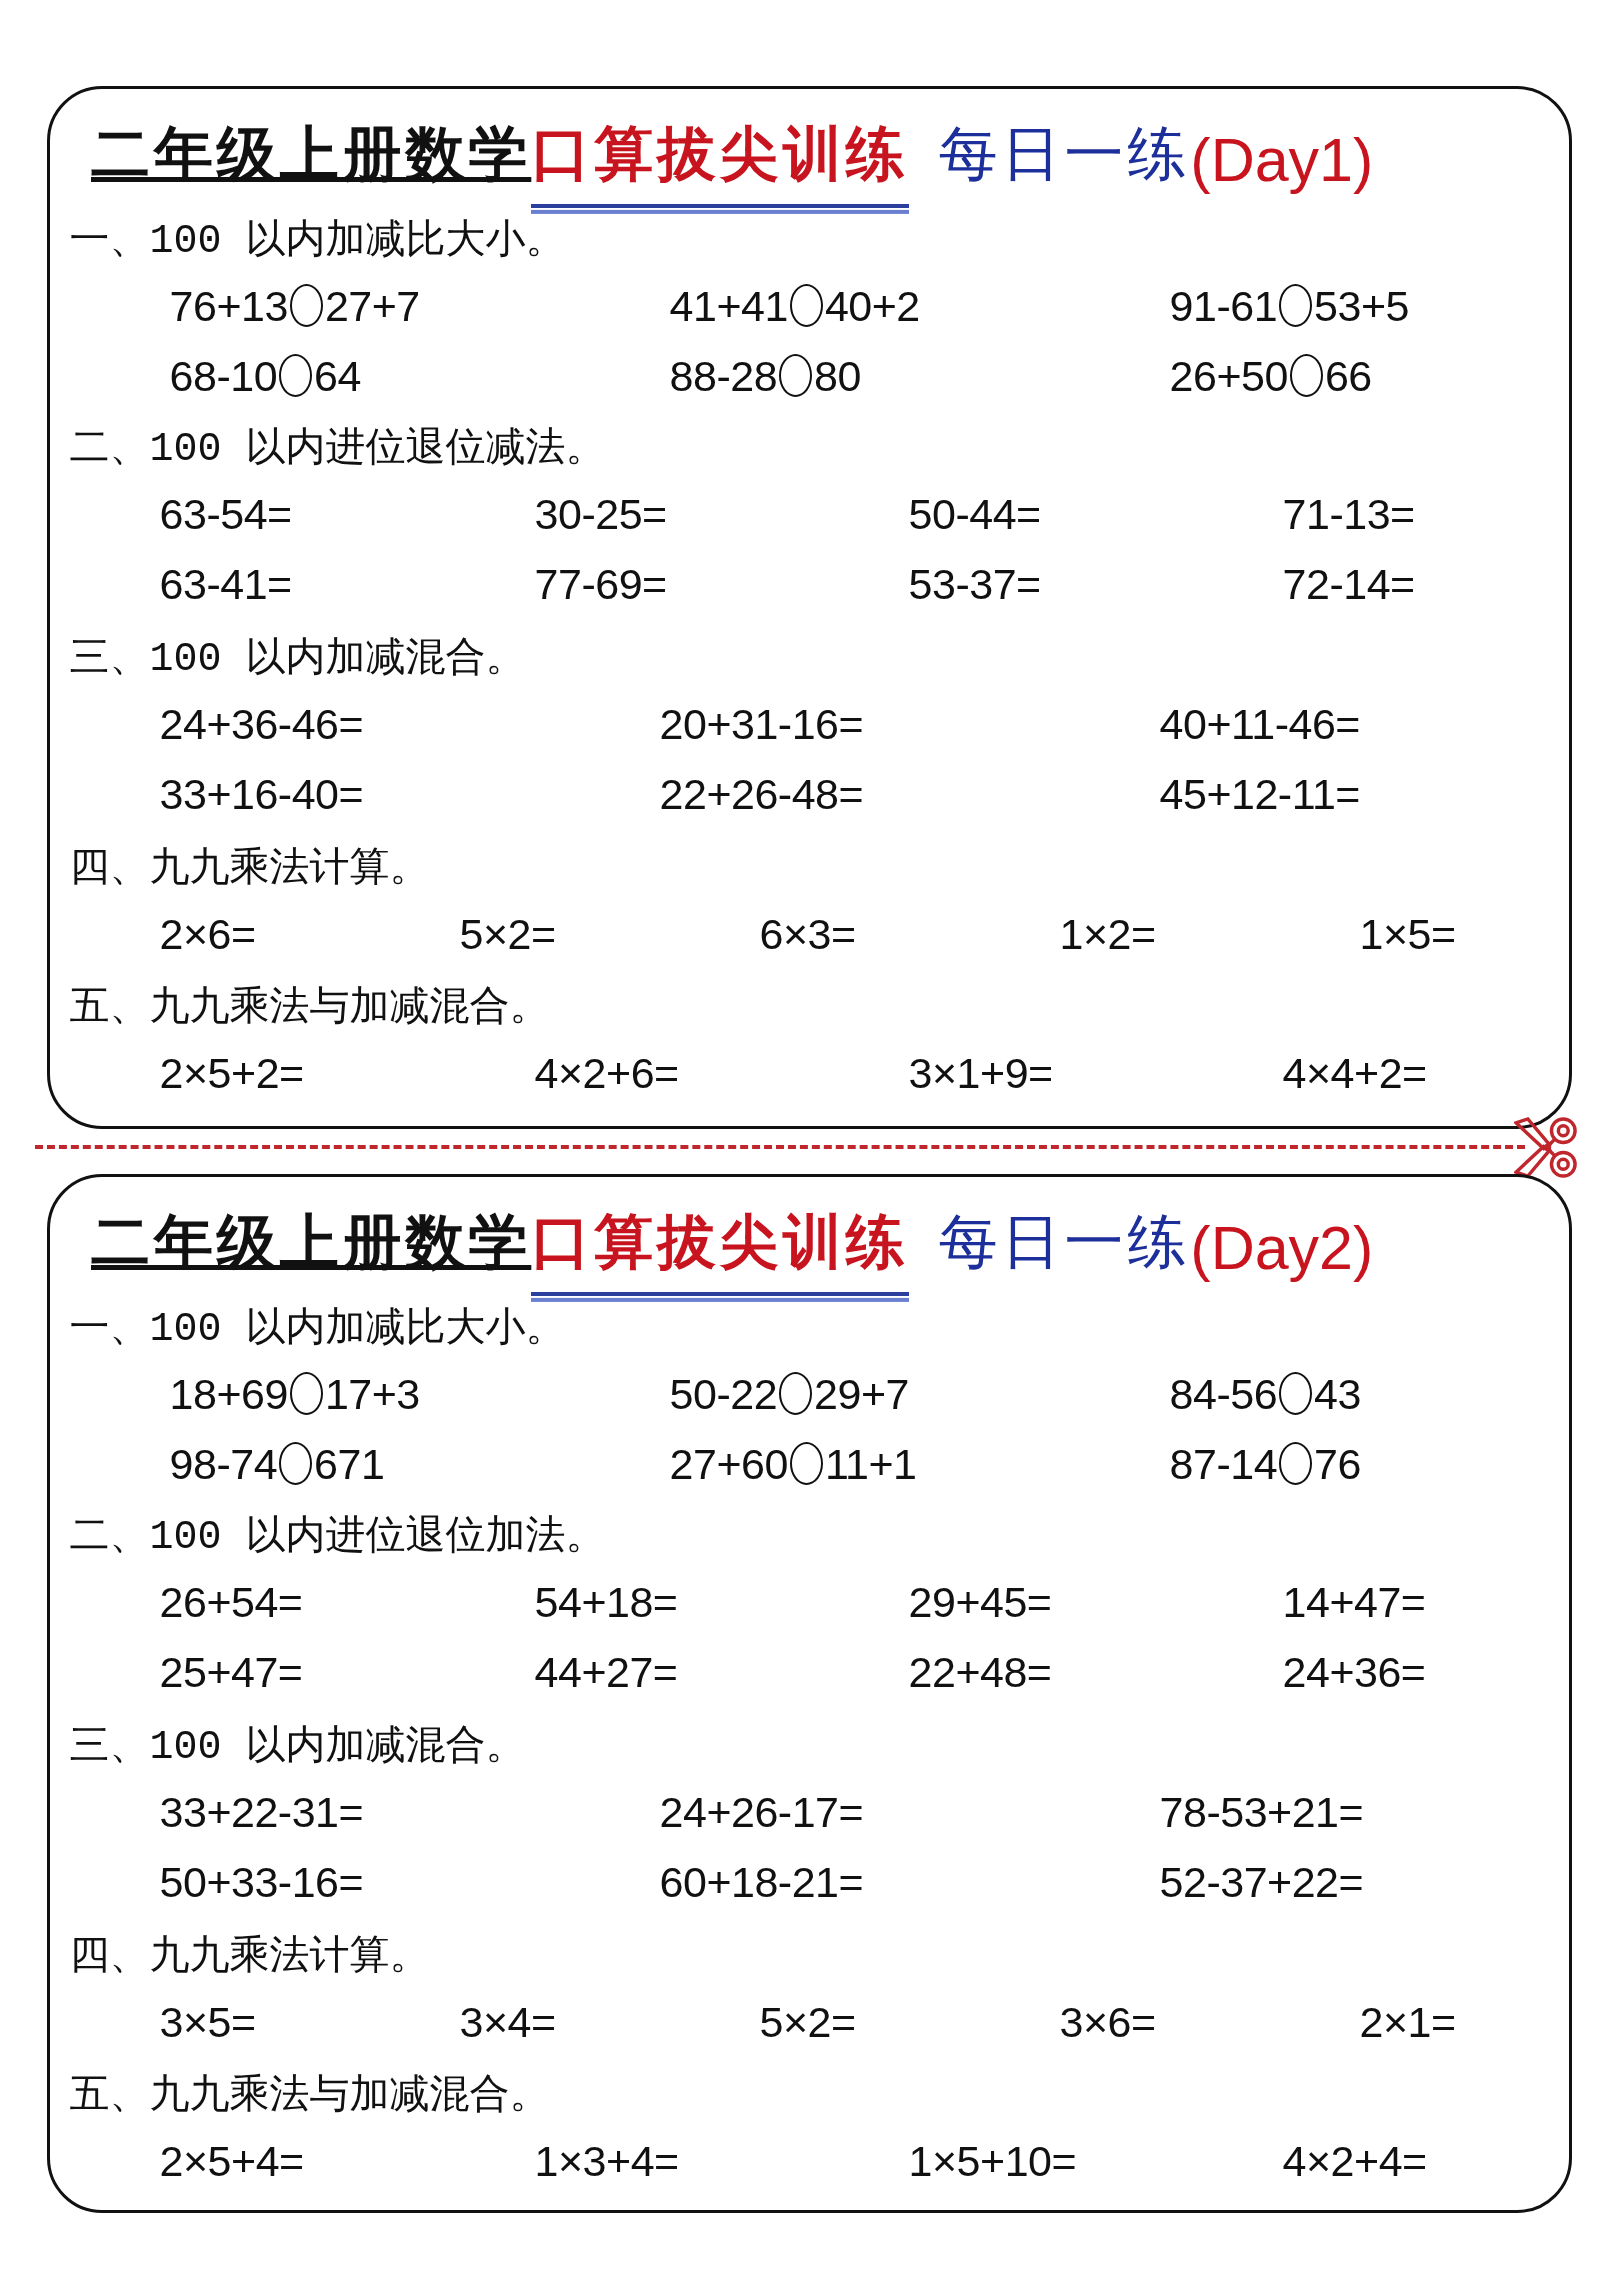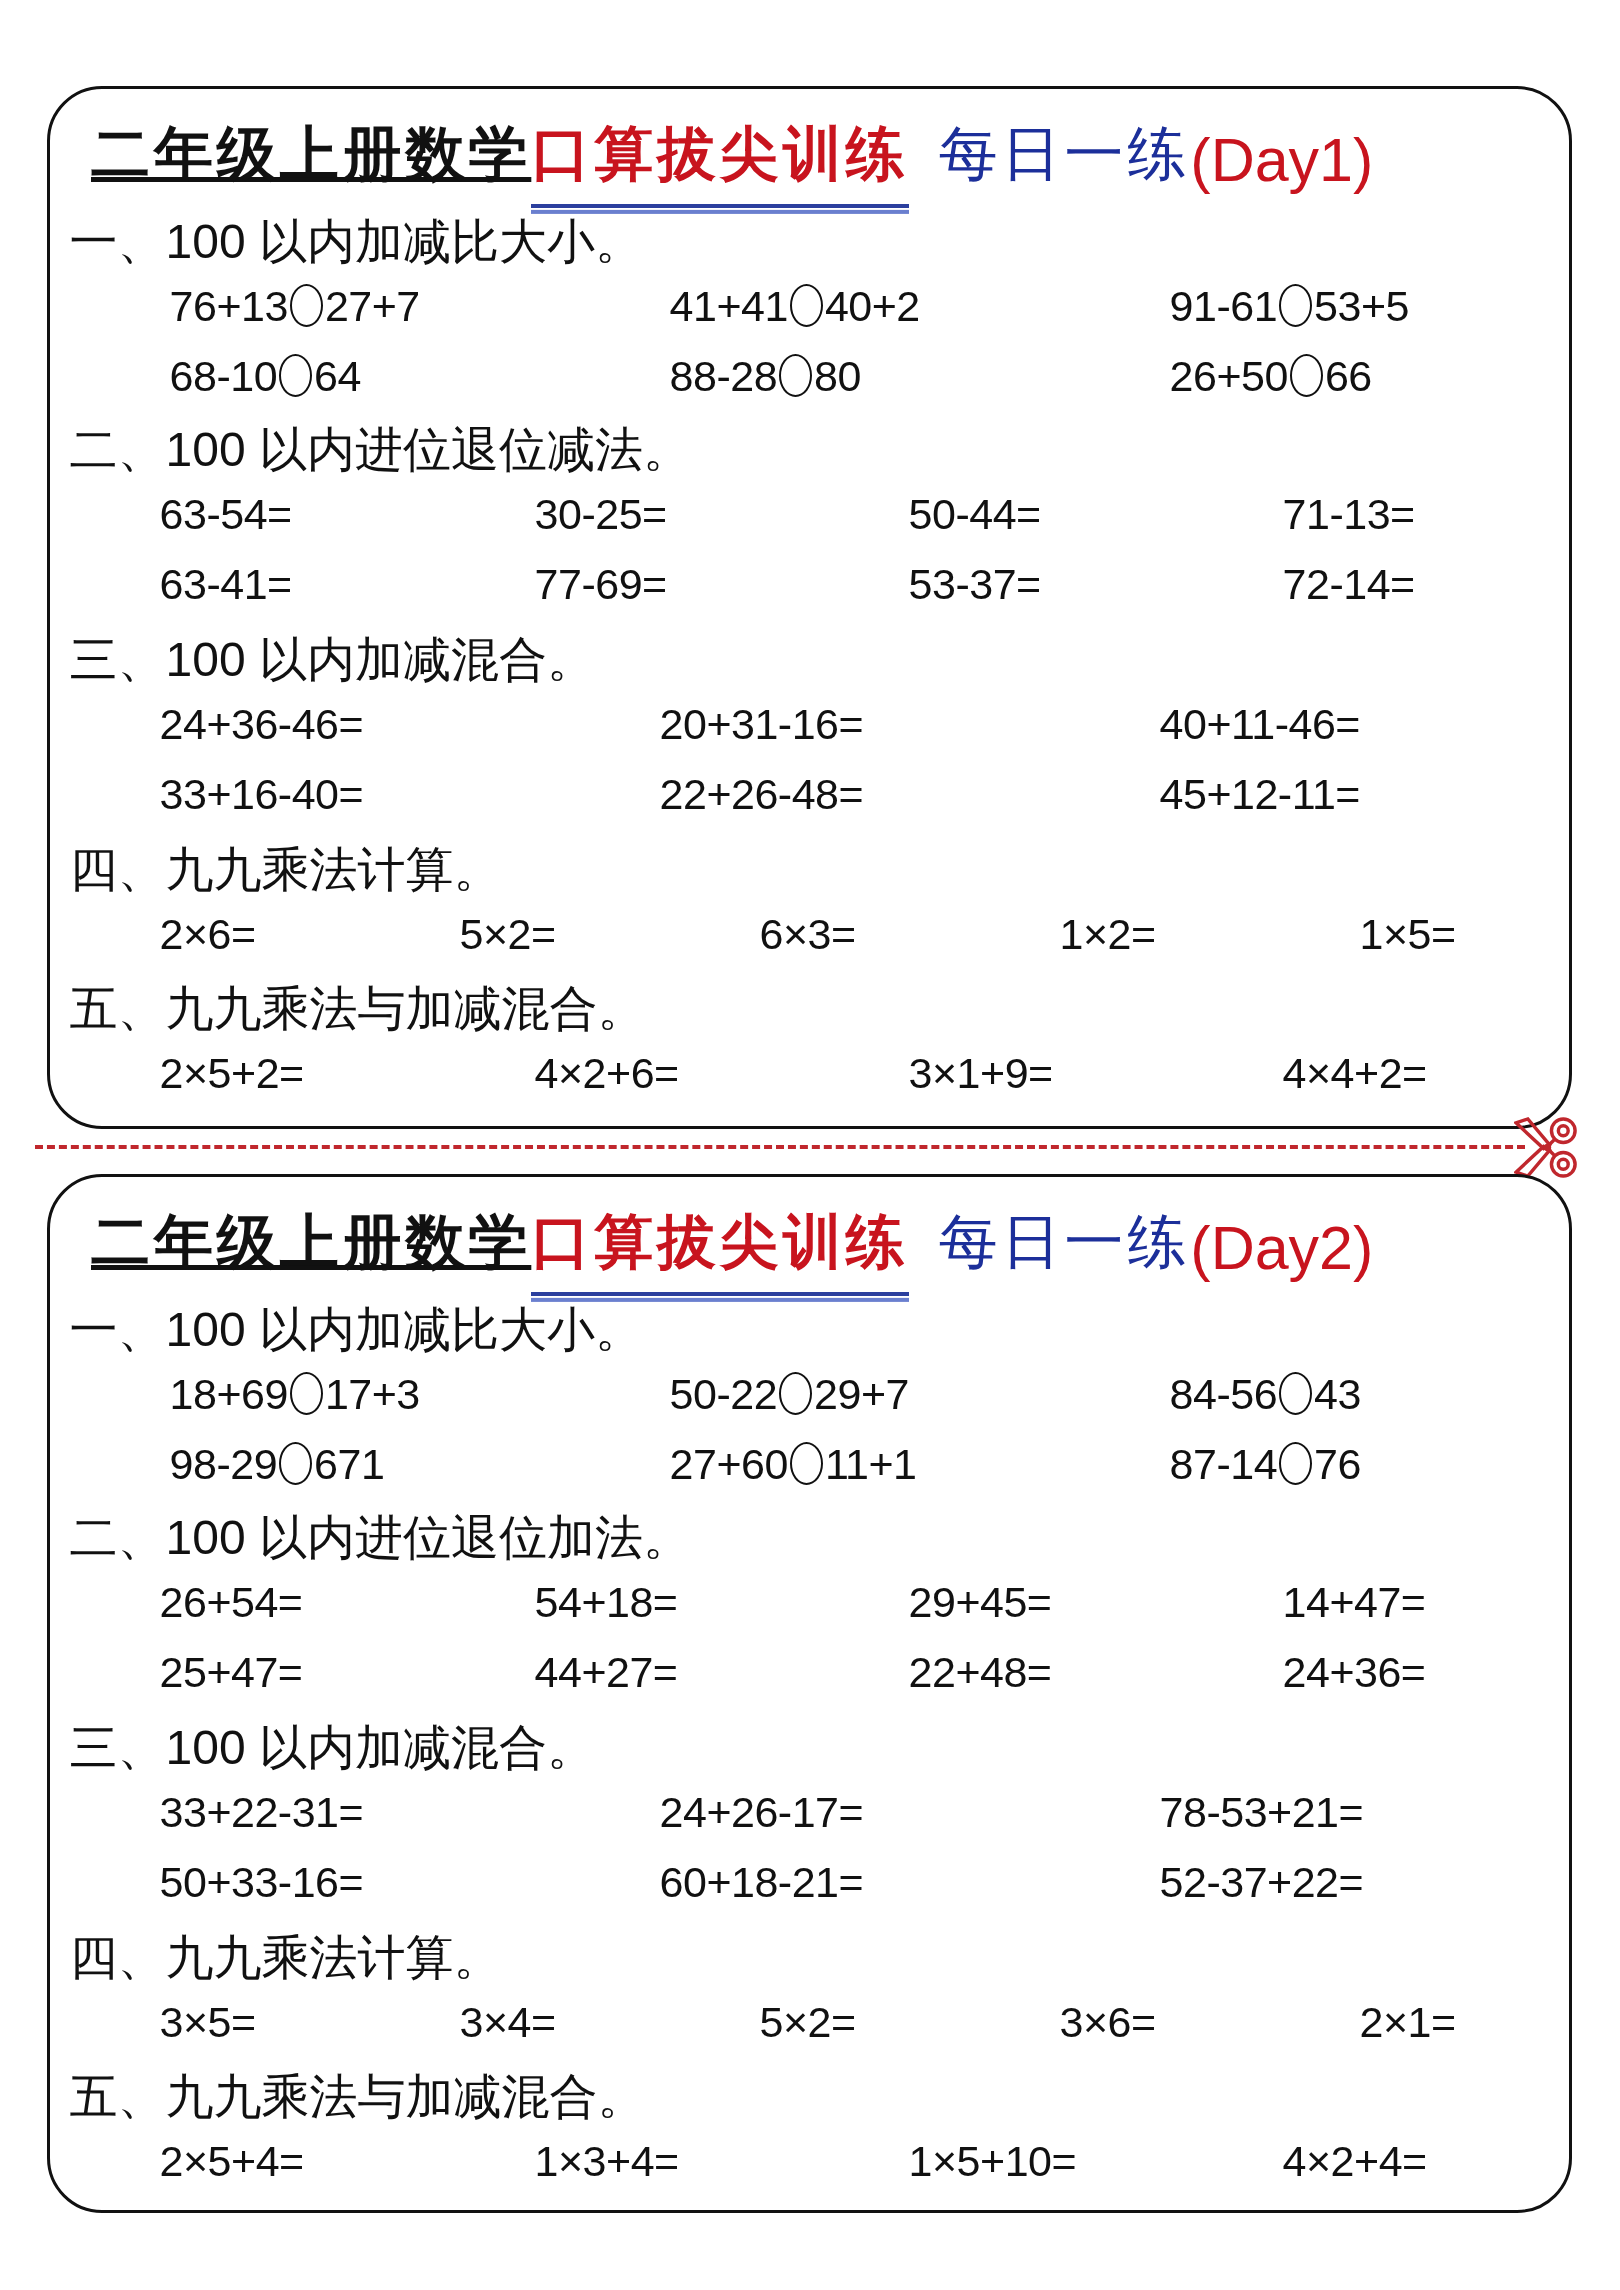--- a/index.html
+++ b/index.html
@@ -33,8 +33,8 @@
 
   .section { position: absolute; left: 19.6px; right: 19.6px; }
   .heading {
-    font-size: 48px; height: 59px; line-height: 59px; white-space: nowrap;
-    font-family: Liberation Sans, sans-serif;
+    font-size: 40px; height: 59px; line-height: 59px; white-space: nowrap;
+    font-family: Liberation Mono, monospace;
   }
   .row { position: relative; height: 70px; }
   .item {

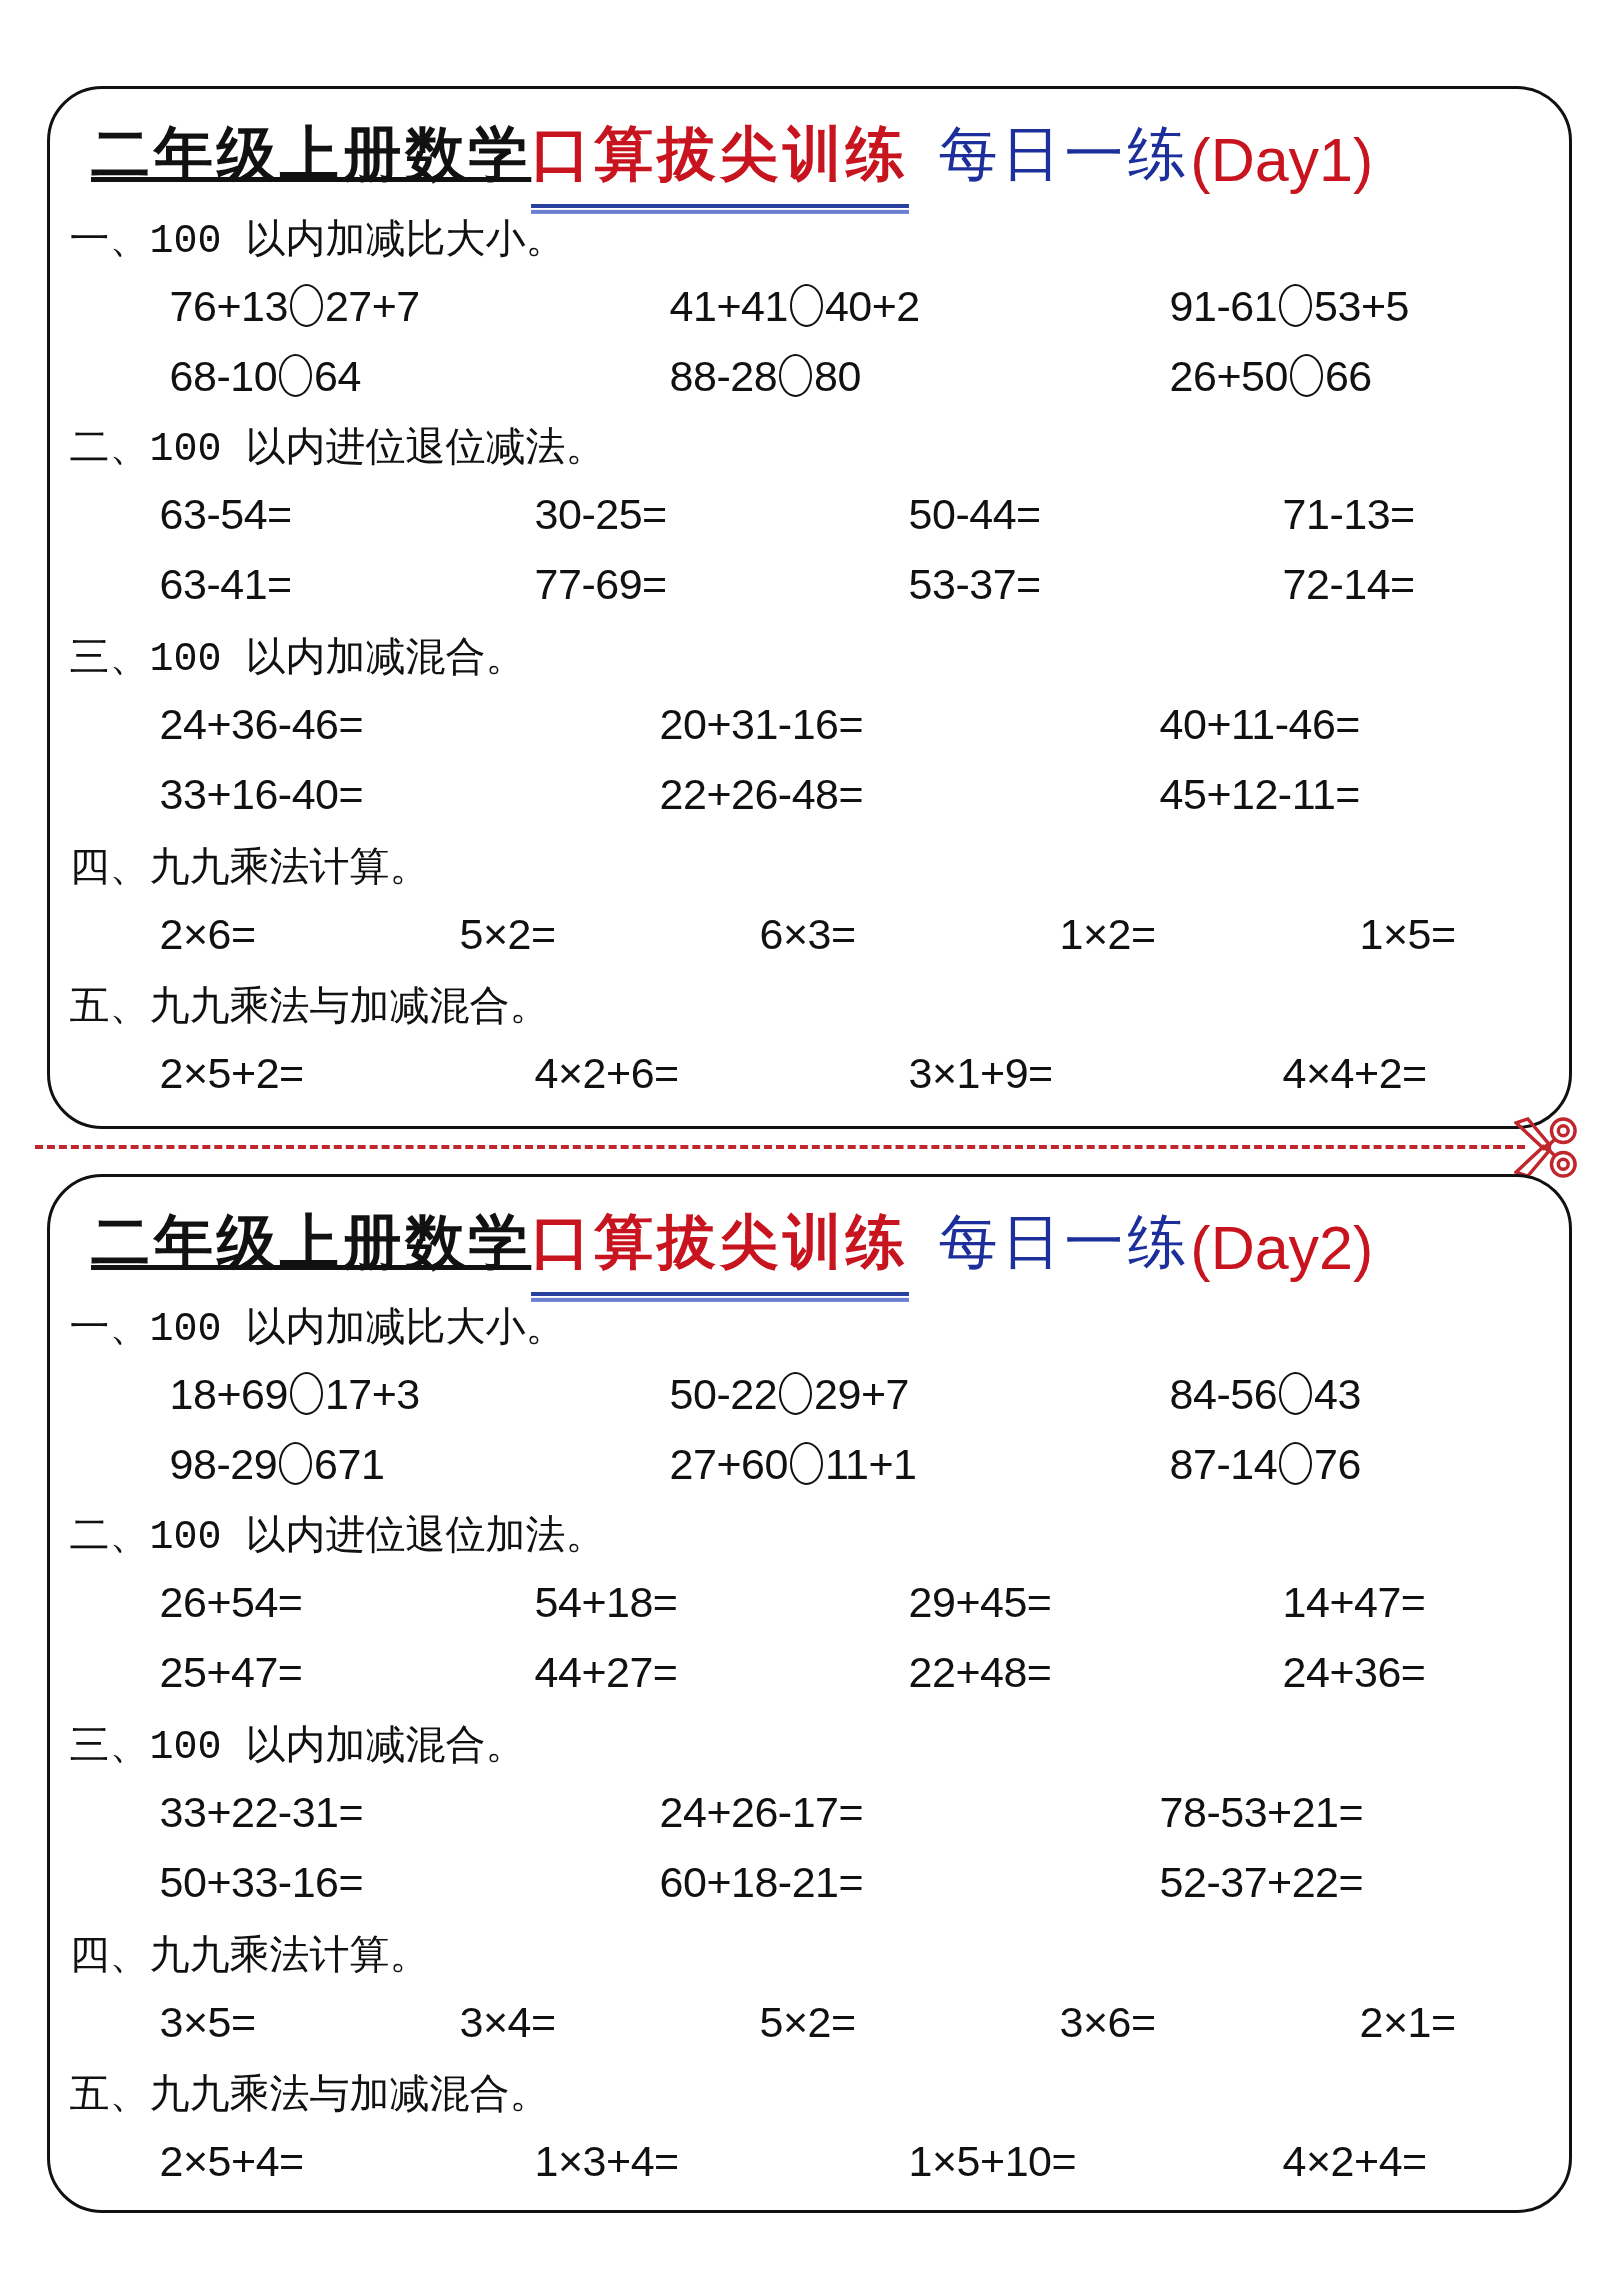--- a/index.html
+++ b/index.html
@@ -160,7 +160,7 @@
       <div class="item" style="left:1100px"><span>84-56</span><span class="circle"></span><span>43</span></div>
     </div>
     <div class="row">
-      <div class="item" style="left:100px"><span>98-29</span><span class="circle"></span><span>671</span></div>
+      <div class="item" style="left:100px"><span>98-74</span><span class="circle"></span><span>671</span></div>
       <div class="item" style="left:600px"><span>27+60</span><span class="circle"></span><span>11+1</span></div>
       <div class="item" style="left:1100px"><span>87-14</span><span class="circle"></span><span>76</span></div>
     </div>

